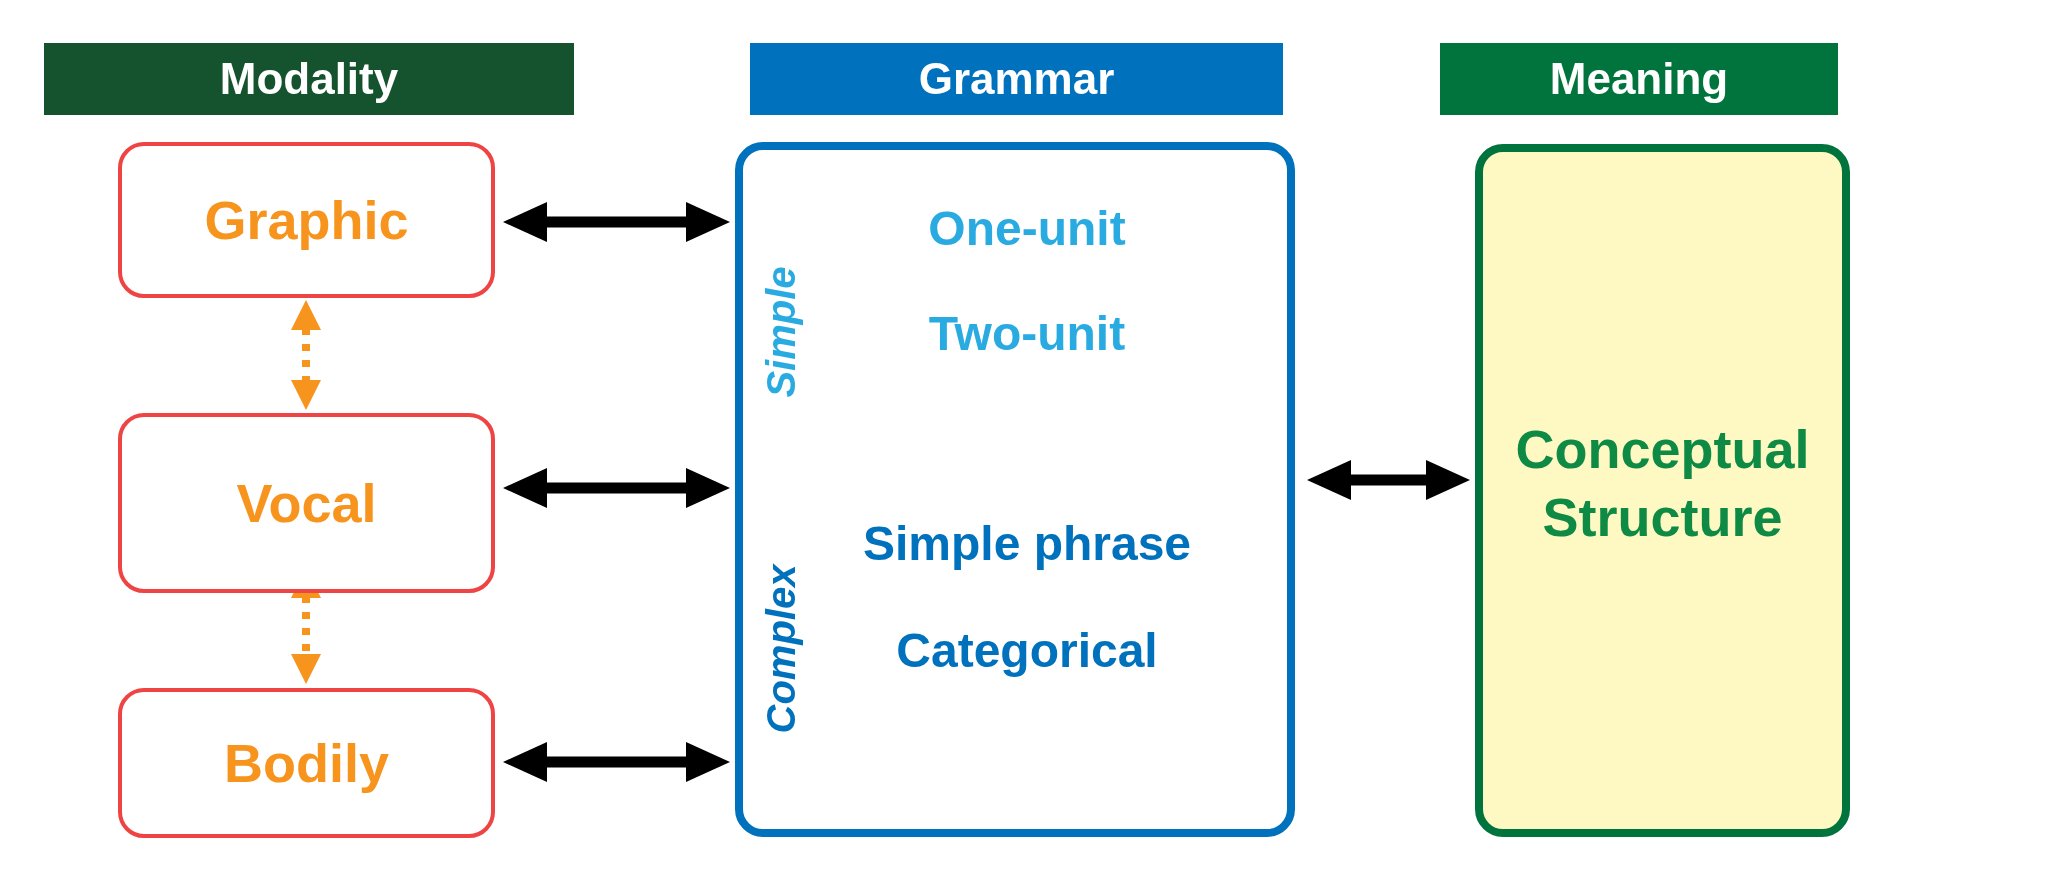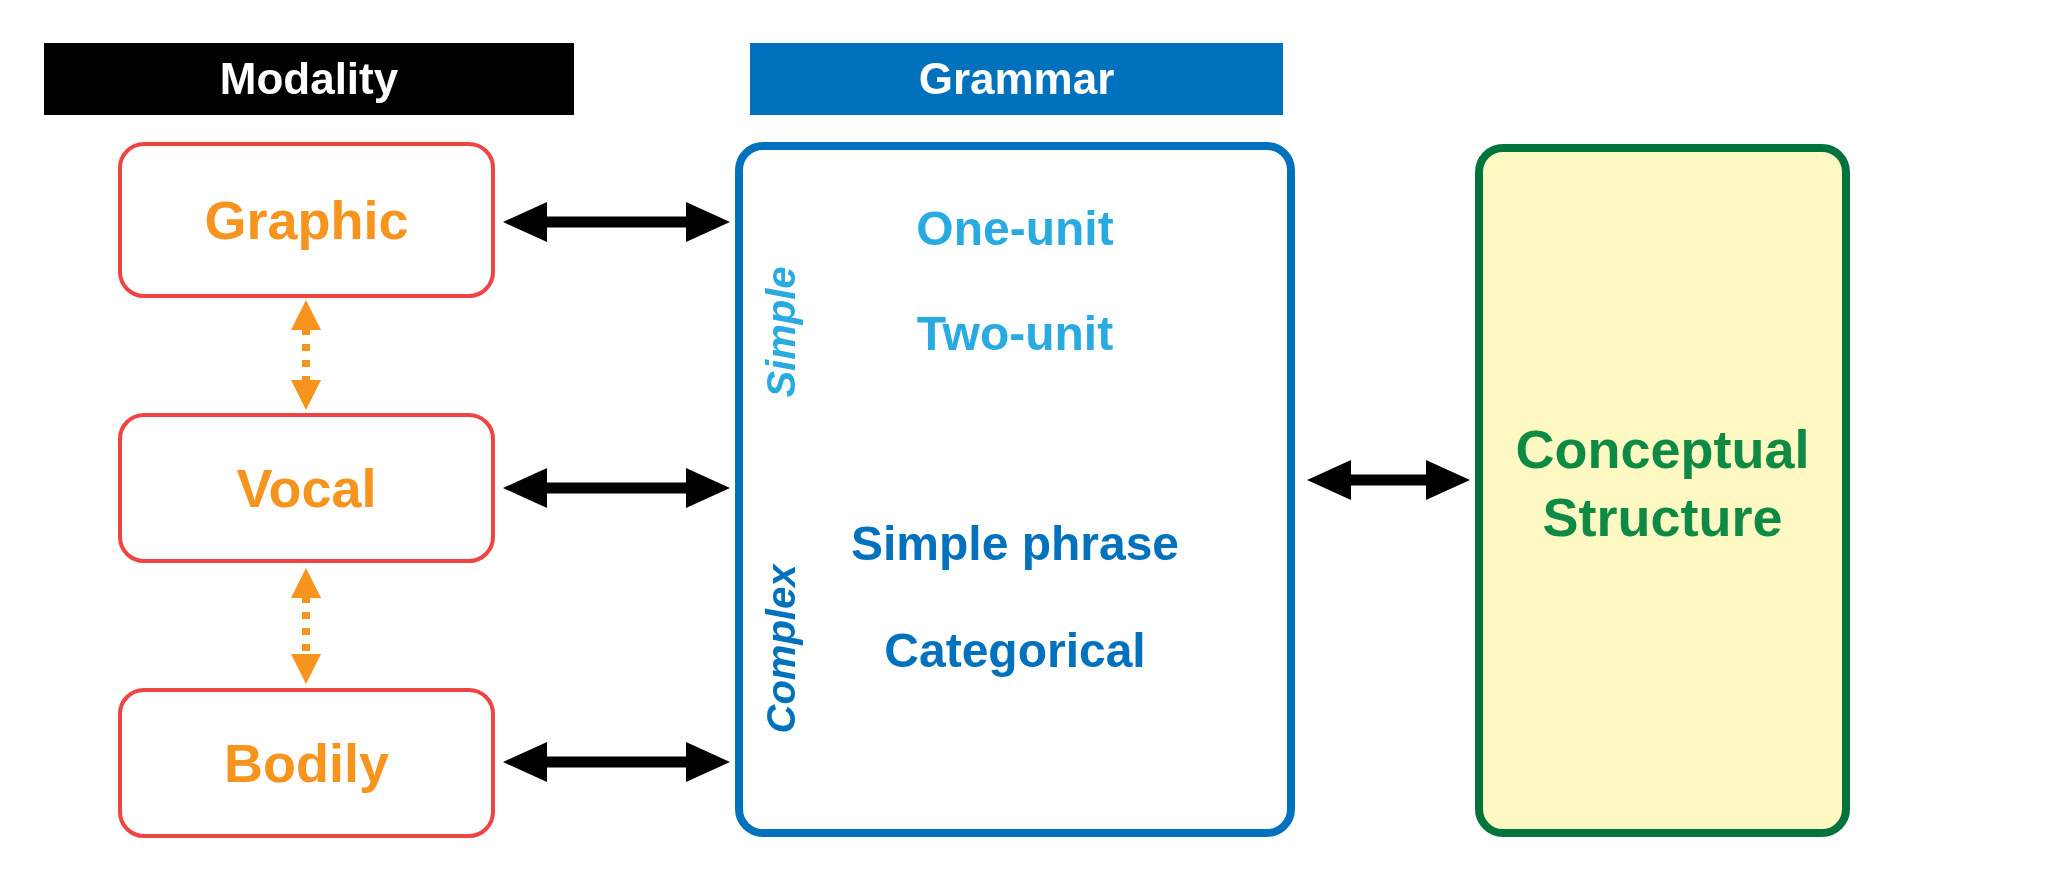--- a/index.html
+++ b/index.html
@@ -23,7 +23,7 @@
     font-size: 44px;
     font-weight: bold;
   }
-  .banner.modality { left: 44px;  width: 530px; background: #000000; }
+  .banner.modality { left: 44px;  width: 530px; background: #14532d; }
   .banner.grammar  { left: 750px; width: 533px; background: #0071BC; }
   .banner.meaning  { left: 1440px;width: 398px; background: #00743C; }
   

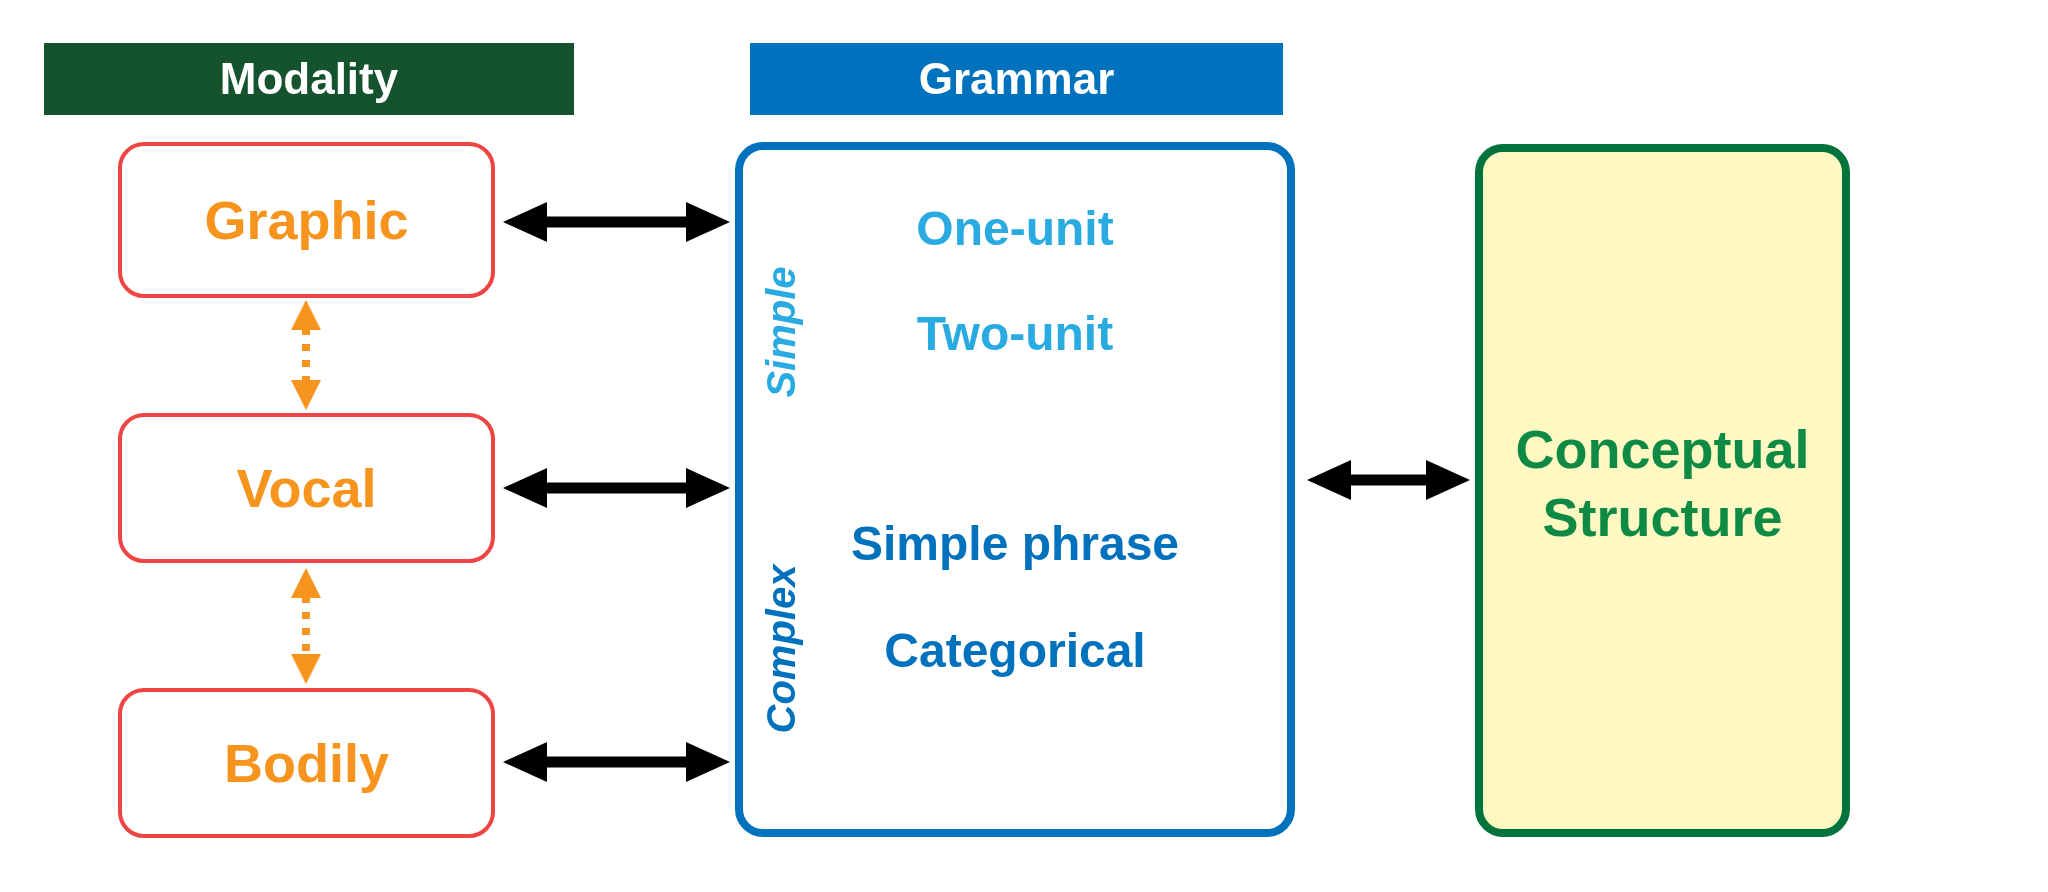--- a/index.html
+++ b/index.html
@@ -155,6 +155,9 @@
   <div class="banner grammar">
     <span>Grammar</span>
   </div>
+  <div class="banner meaning">
+    <span>Meaning</span>
+  </div>
 
   <div class="mbox graphic">
     <span>Graphic</span>

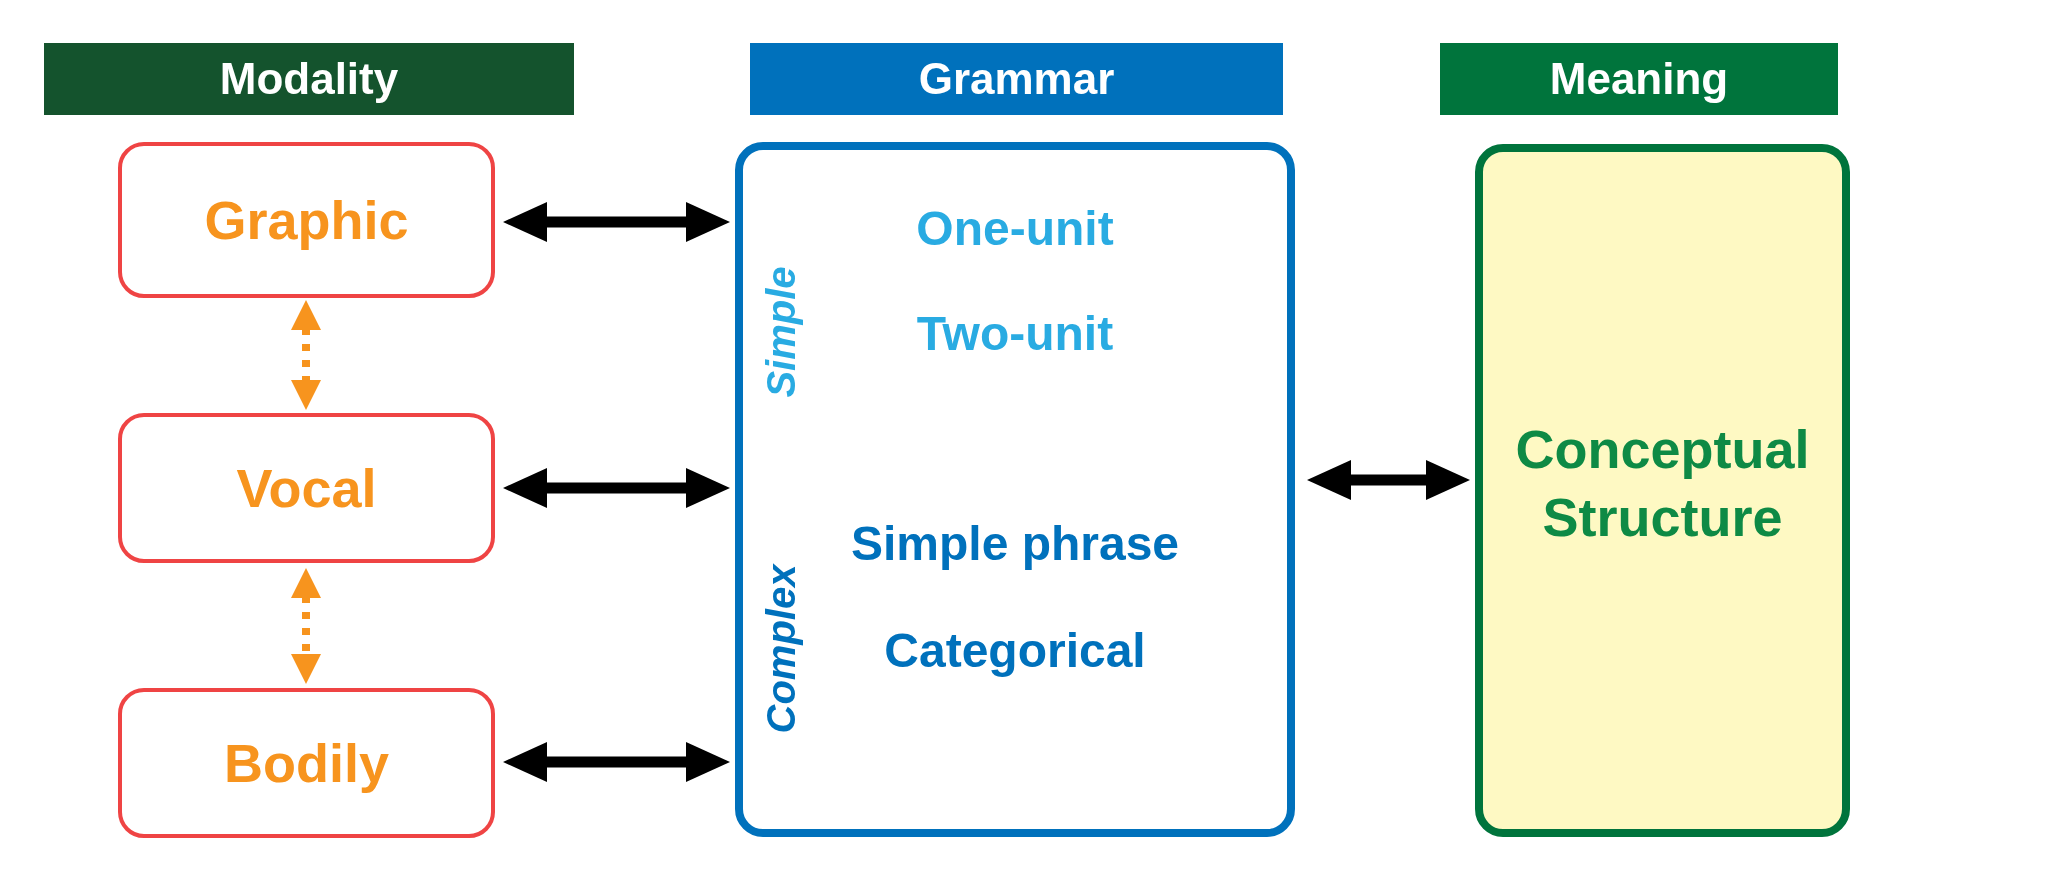--- a/index.html
+++ b/index.html
@@ -59,7 +59,7 @@
   }
   .gitem {
     position: absolute;
-    left: 0;
+    left: 12px;
     width: 100%;
     text-align: center;
     font-size: 48px;

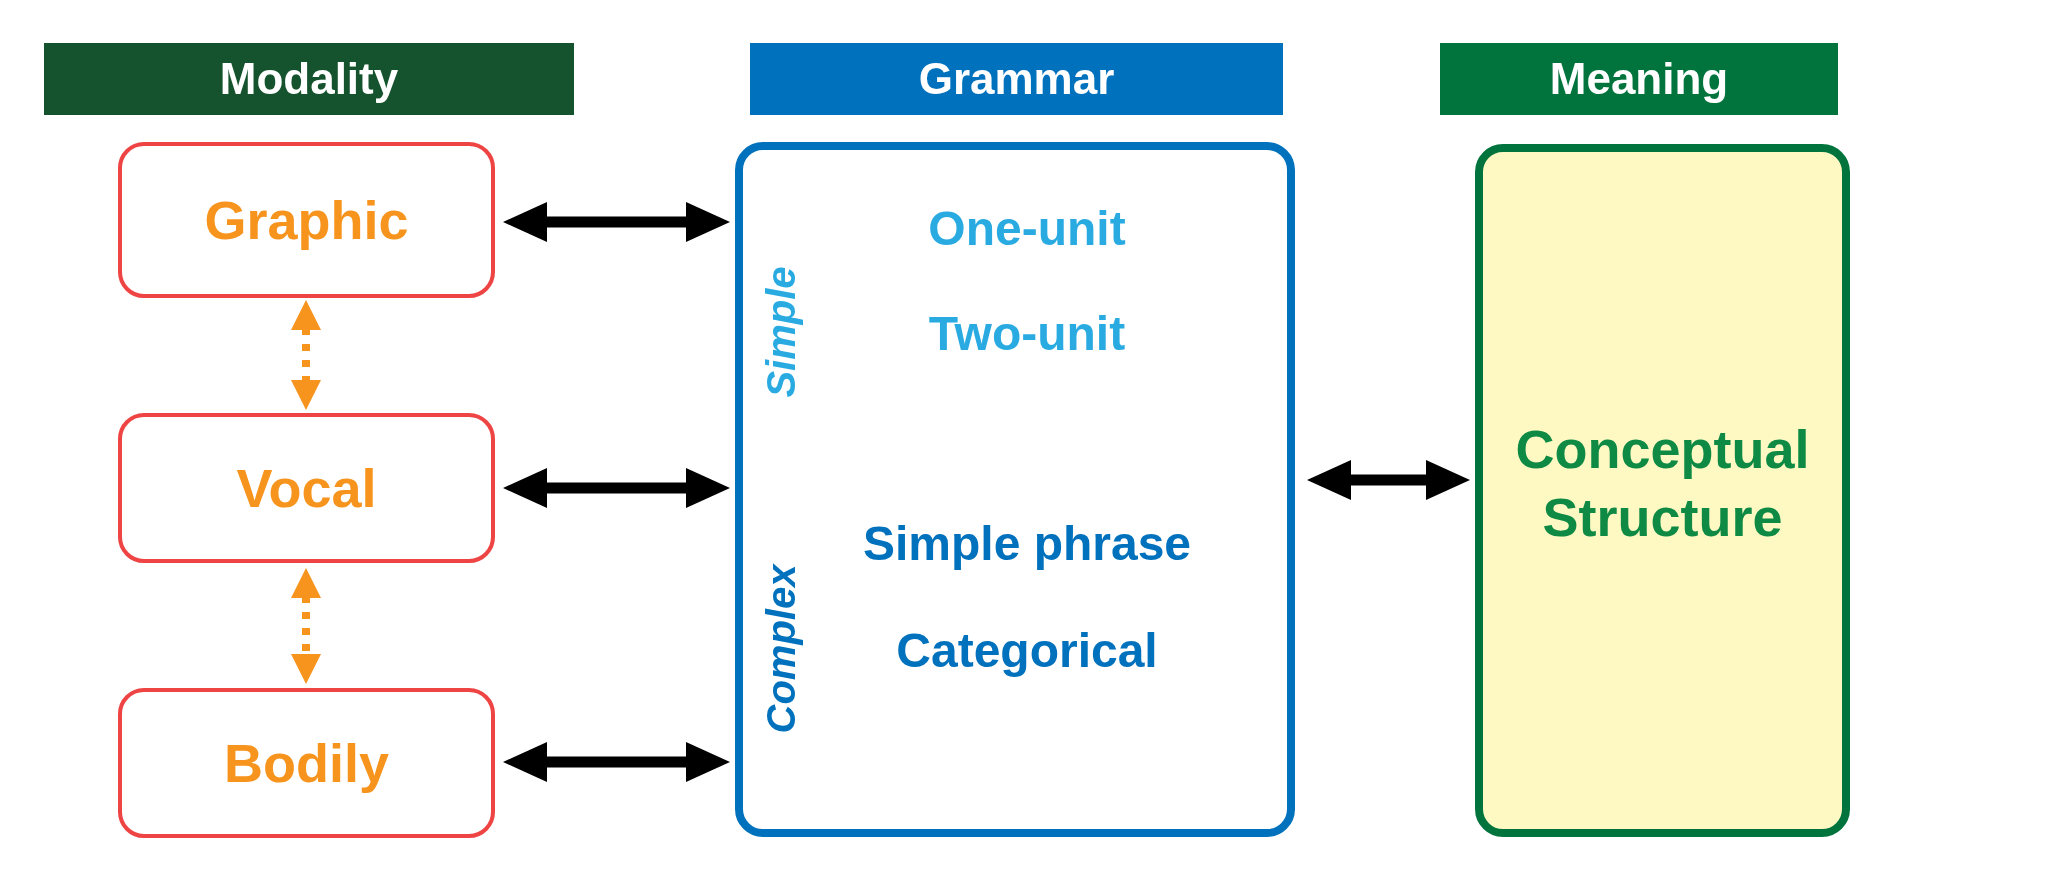--- a/index.html
+++ b/index.html
@@ -43,7 +43,7 @@
     font-weight: bold;
   }
   .mbox.graphic { top: 142px; height: 156px; }
-  .mbox.vocal   { top: 413px; height: 150px; }
+  .mbox.vocal   { top: 413px; height: 180px; }
   .mbox.bodily  { top: 688px; height: 150px; }
   
   .gbox {

